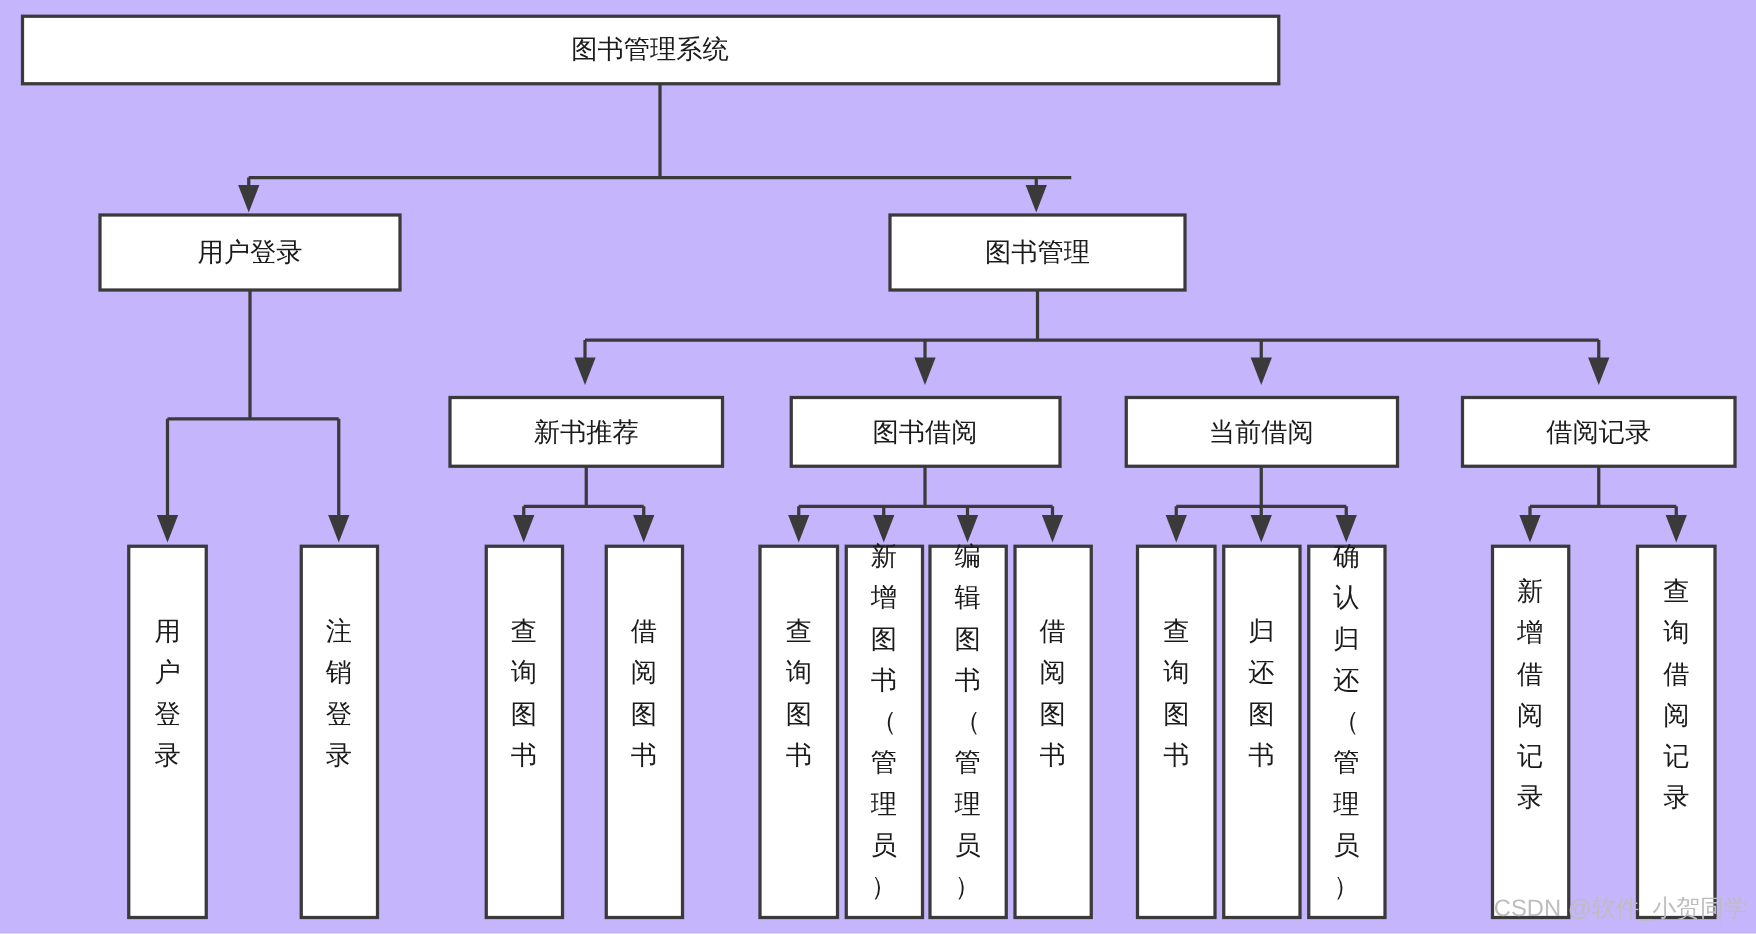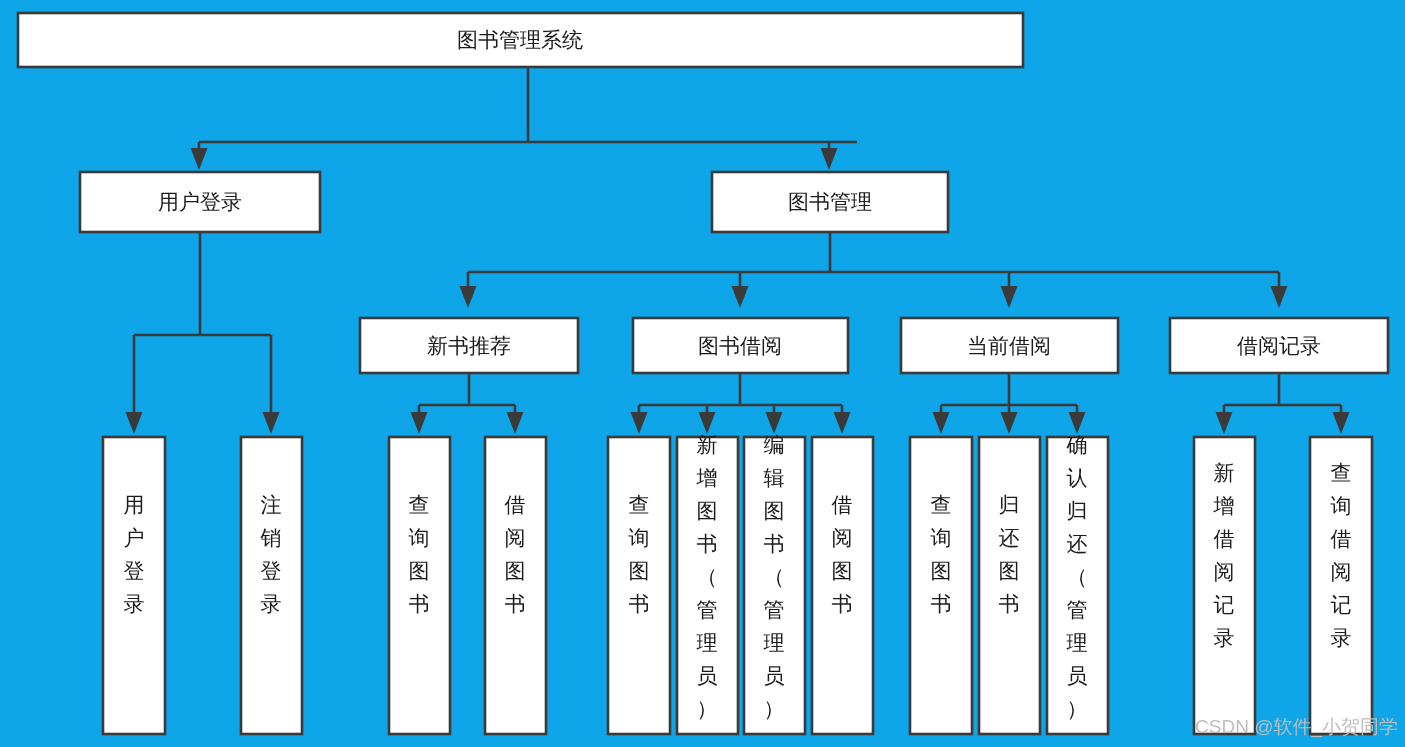--- a/index.html
+++ b/index.html
@@ -15,7 +15,7 @@
     position: relative;
     width: 1405px;
     height: 747px;
-    background: #0ea5e9;
+    background: #c4b5fd;
     overflow: hidden;
   }
   svg.diagram-canvas {

